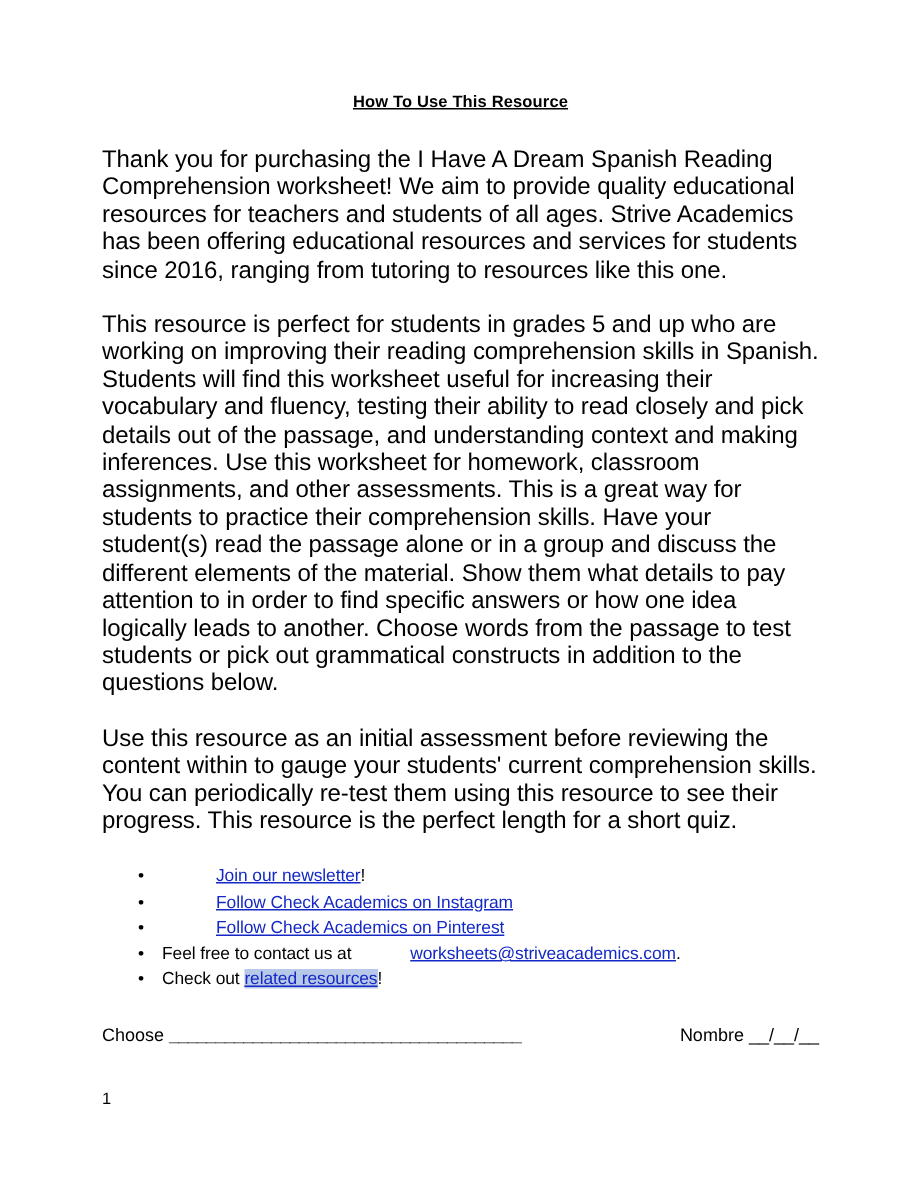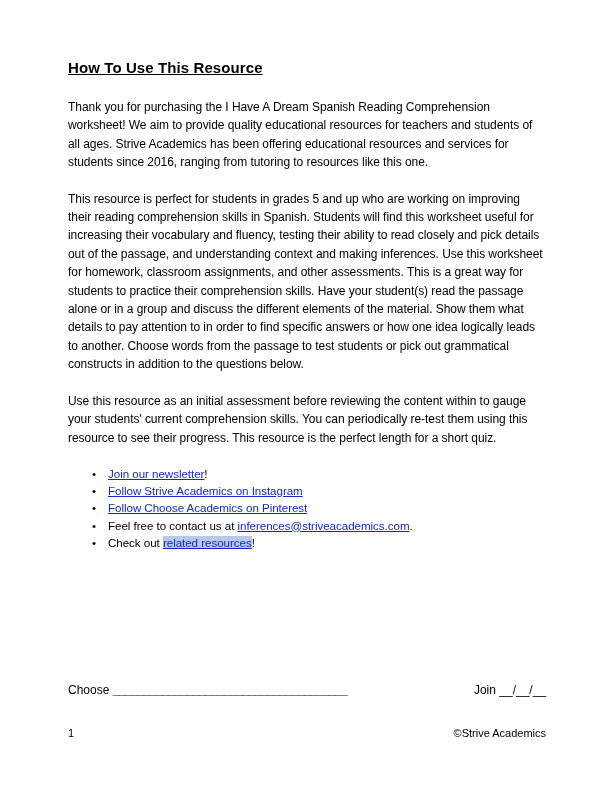--- a/index.html
+++ b/index.html
@@ -34,8 +34,8 @@
   }
 
   .doc-title {
-    text-align: left;
-    font-size: 15px;
+    text-align: center;
+    font-size: 11px;
     font-weight: bold;
     text-decoration: underline;
     letter-spacing: 0.1px;

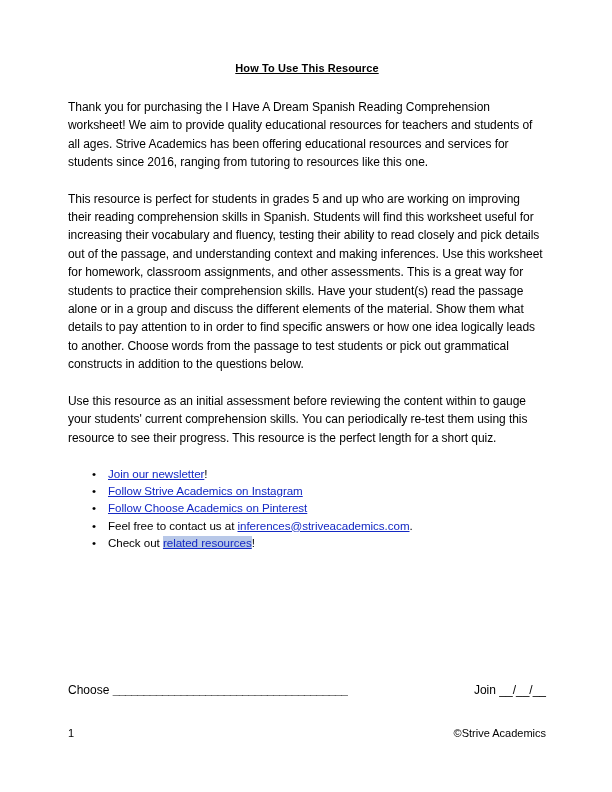--- a/index.html
+++ b/index.html
@@ -44,7 +44,7 @@
   }
 
   .para {
-    font-size: 12px;
+    font-size: 16px;
     line-height: 18.4px;
     text-align: left;
     margin: 0;

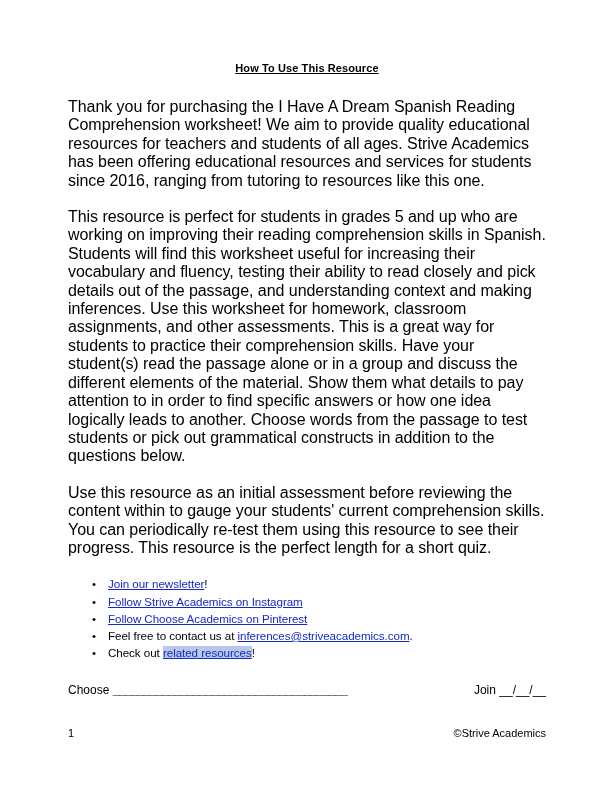--- a/index.html
+++ b/index.html
@@ -77,6 +77,7 @@
   a.link, .link {
     color: #1429c4;
     text-decoration: underline;
+    margin-left: 36px;
   }
   .link-highlight {
     color: #1429c4;

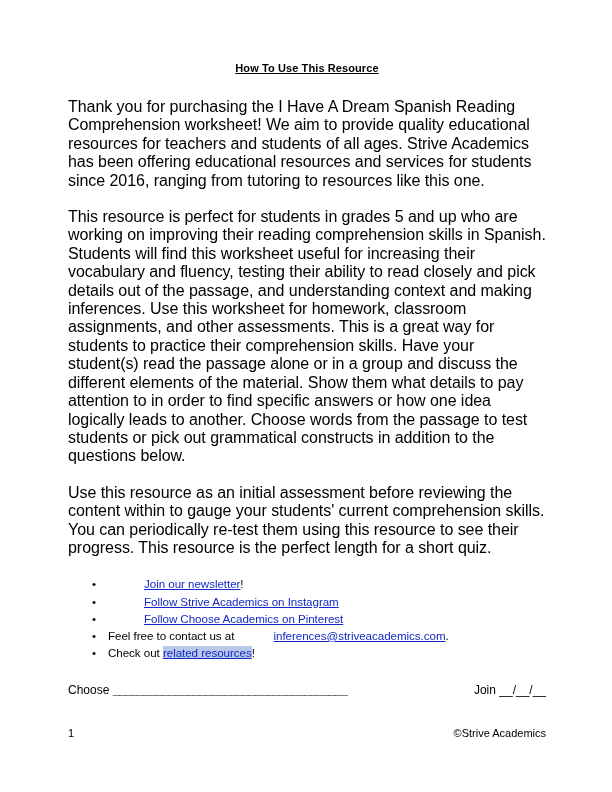--- a/index.html
+++ b/index.html
@@ -153,7 +153,7 @@
 
       <li>
         <span class="bullet">•</span>
-        <span></span><a class="link" href="#">Follow Strive Academics on Instagram</a><span></span>
+        <span></span><a class="link" href="#">Follow Check Academics on Instagram</a><span></span>
       </li>
 
       <li>

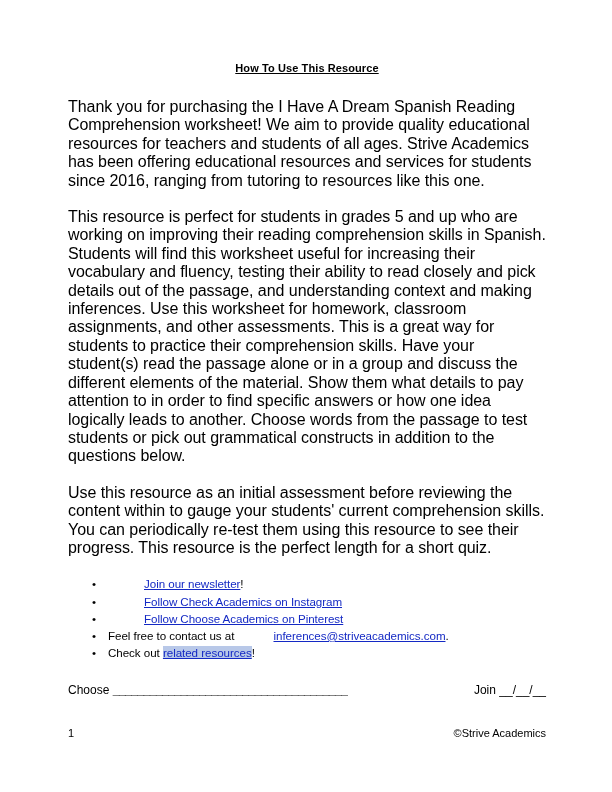--- a/index.html
+++ b/index.html
@@ -158,7 +158,7 @@
 
       <li>
         <span class="bullet">•</span>
-        <span></span><a class="link" href="#">Follow Choose Academics on Pinterest</a><span></span>
+        <span></span><a class="link" href="#">Follow Check Academics on Pinterest</a><span></span>
       </li>
 
       <li>

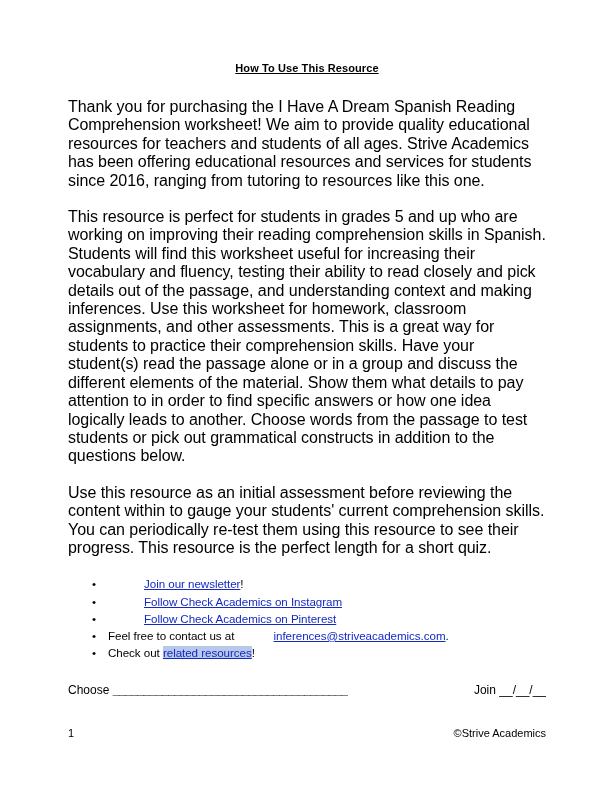--- a/index.html
+++ b/index.html
@@ -163,7 +163,7 @@
 
       <li>
         <span class="bullet">•</span>
-        <span>Feel free to contact us at </span><a class="link" href="#">inferences@striveacademics.com</a><span>.</span>
+        <span>Feel free to contact us at </span><a class="link" href="#">worksheets@striveacademics.com</a><span>.</span>
       </li>
 
       <li>

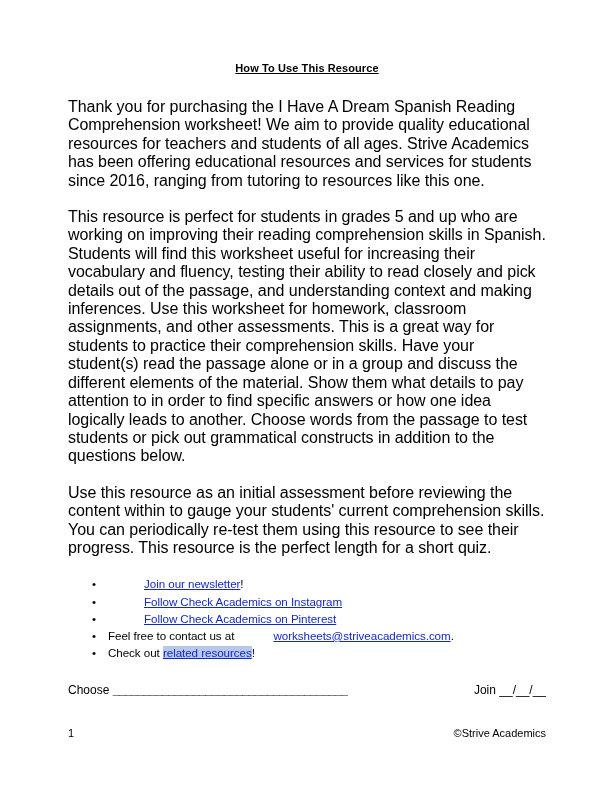--- a/index.html
+++ b/index.html
@@ -176,7 +176,7 @@
   </div>
 
   <div class="name-row">
-    <span class="fecha-block"><span>Join</span> <span>__/__/__</span></span>
+    <span class="fecha-block"><span>Nombre</span> <span>__/__/__</span></span>
     <span class="nombre-label">Choose</span>
     <span class="nombre-rule">______________________________________</span>
   </div>

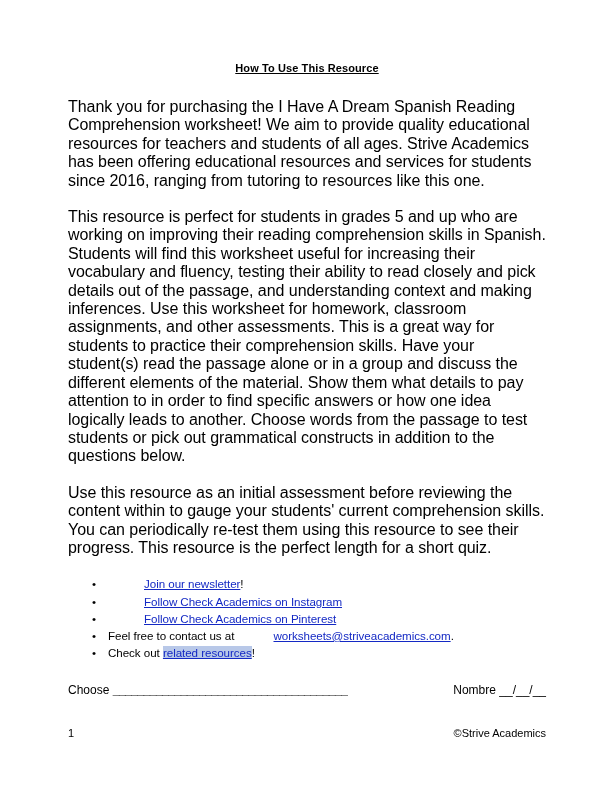--- a/index.html
+++ b/index.html
@@ -183,7 +183,6 @@
 
   <div class="footer">
     <span class="pageno">1</span>
-    <div class="credit">©Strive Academics</div>
     <div class="clear"></div>
   </div>
 

